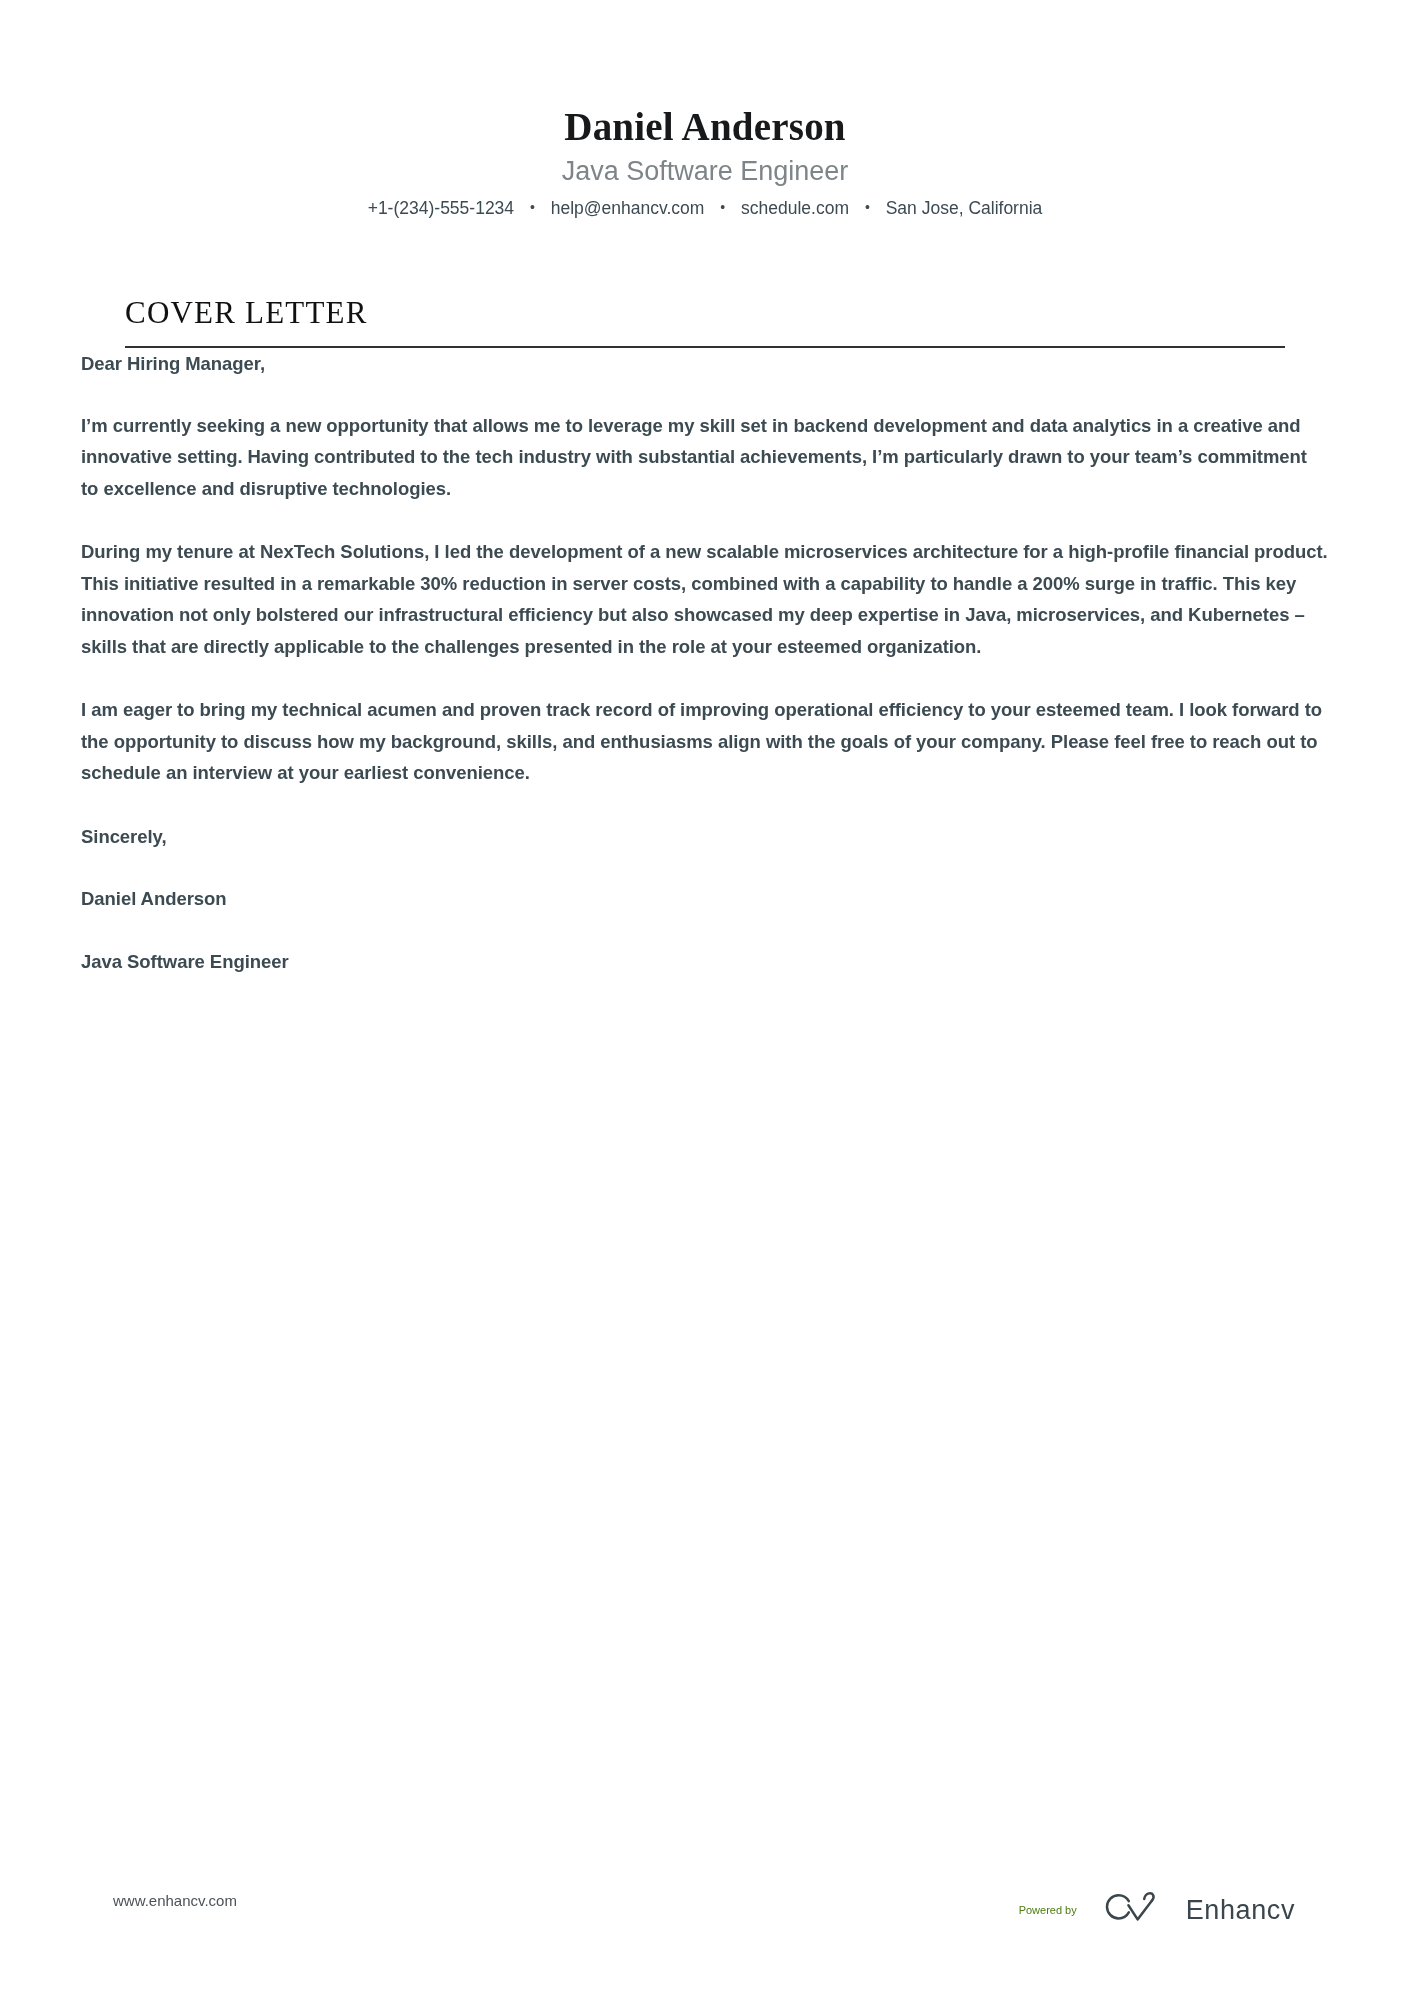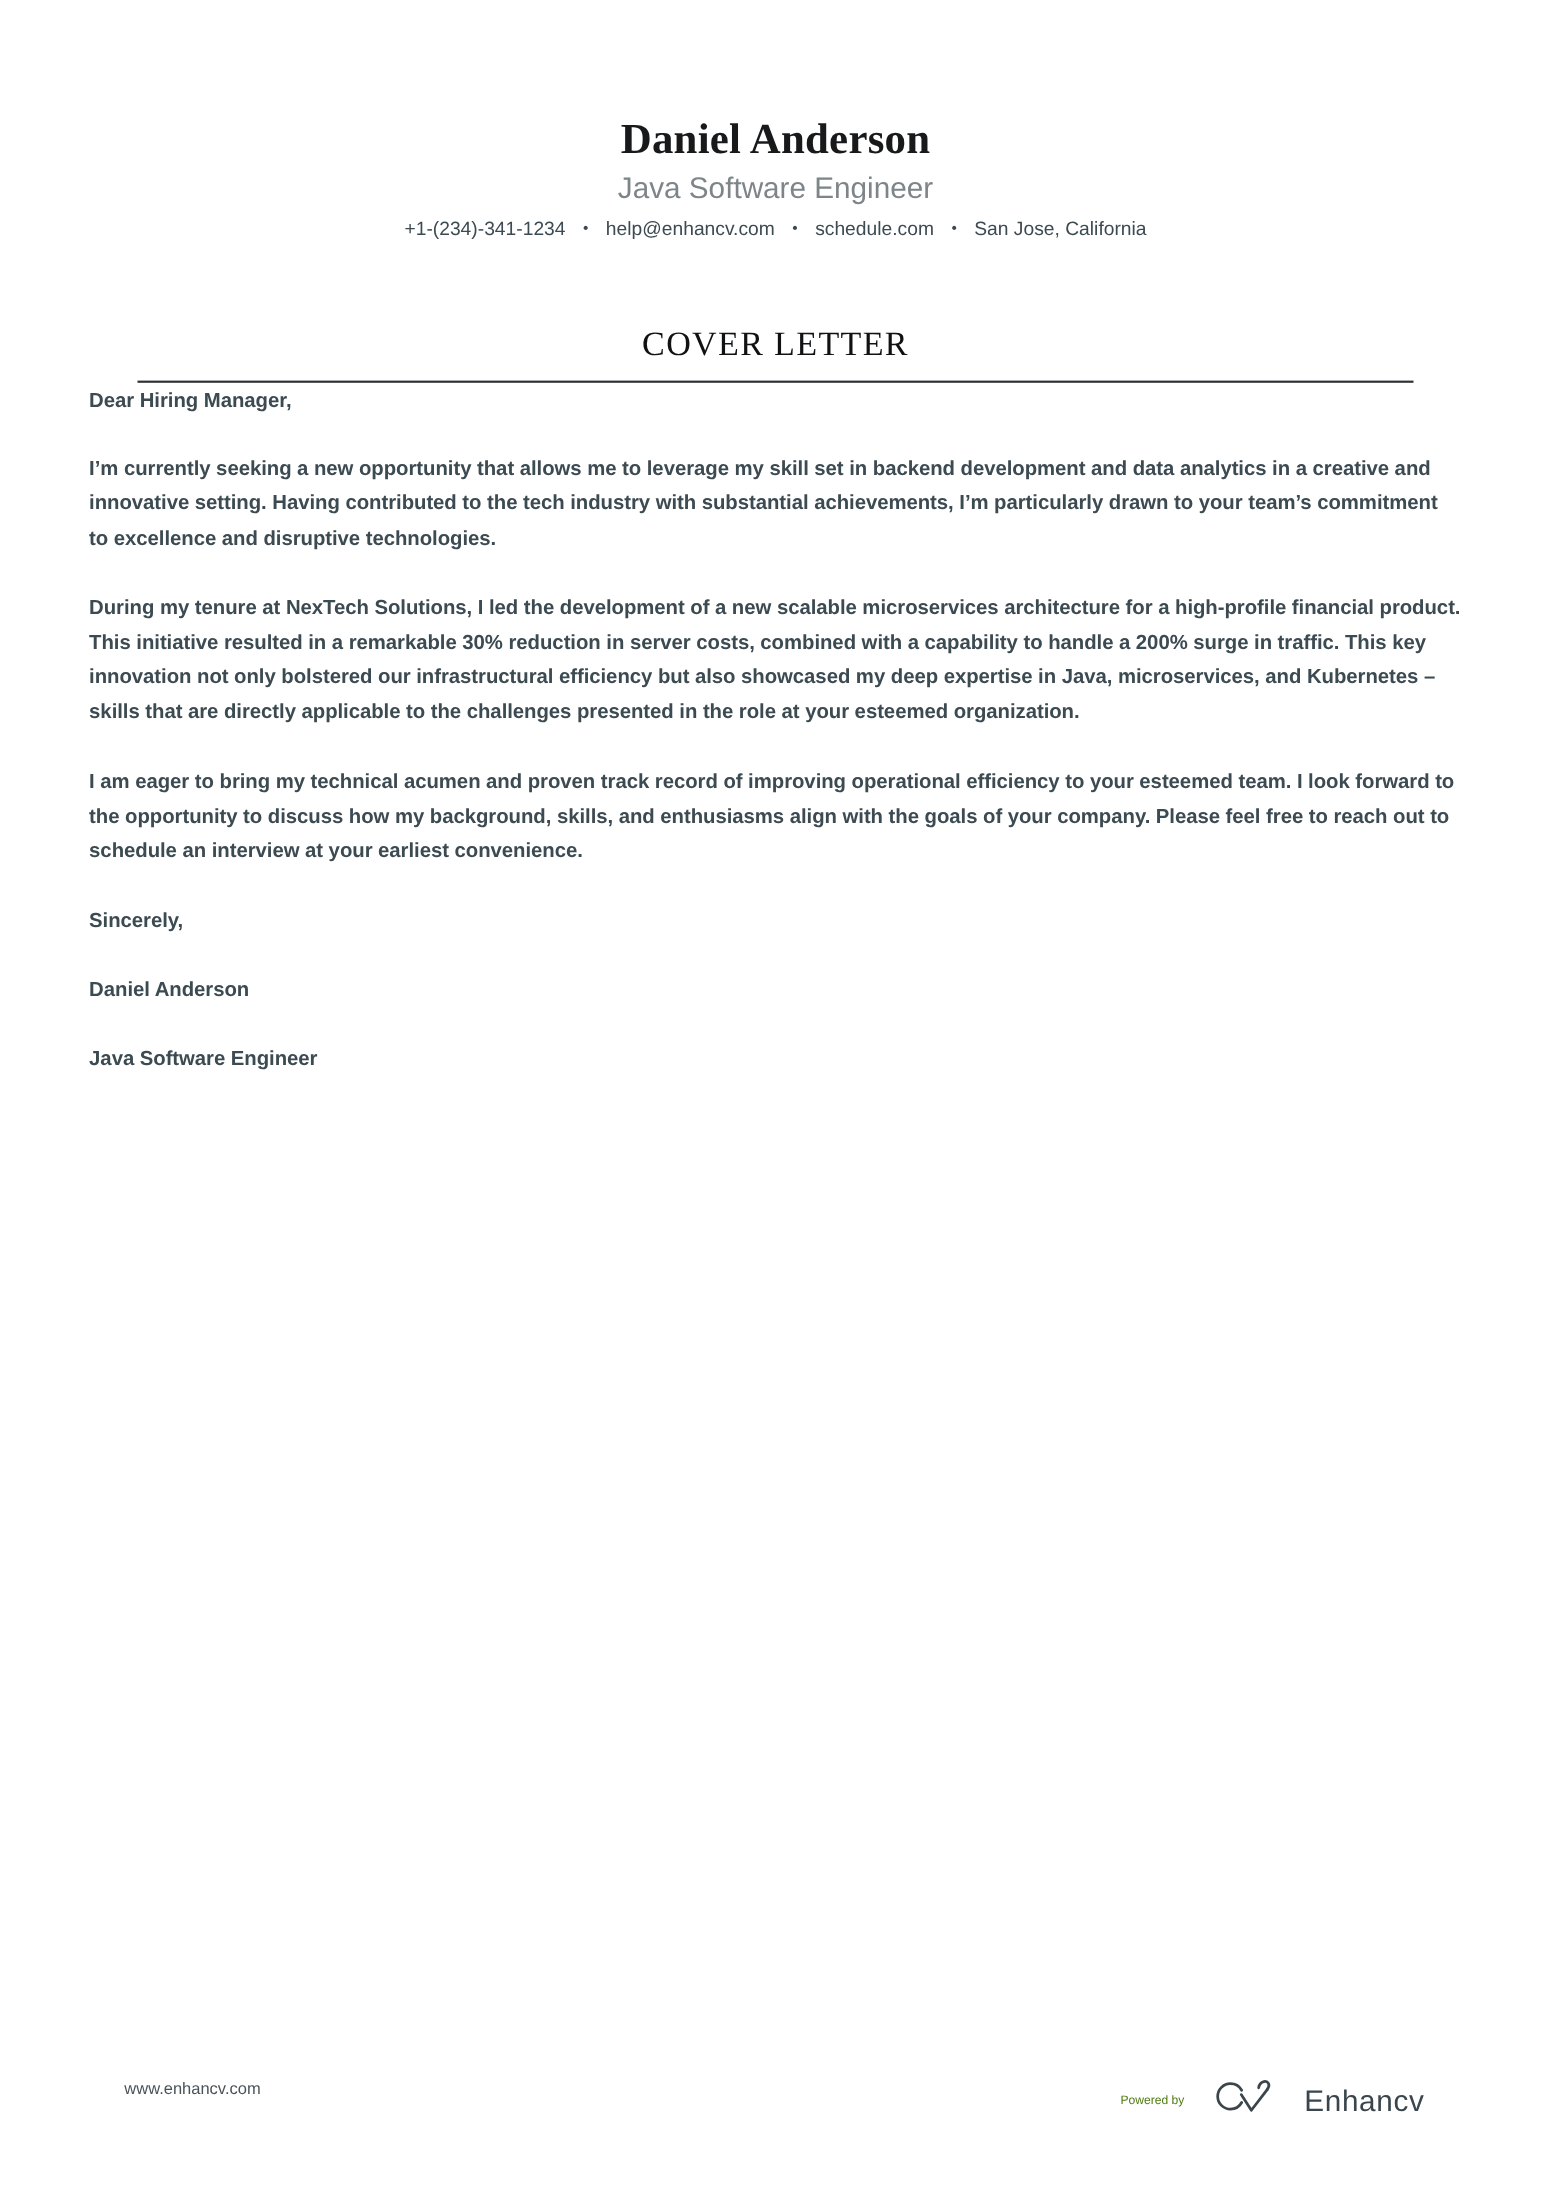--- a/index.html
+++ b/index.html
@@ -158,7 +158,7 @@
     <div class="job-title">Java Software Engineer</div>
 
     <div class="contact-line">
-      <span>+1-(234)-341-1234</span>
+      <span>+1-(234)-555-1234</span>
       <span class="contact-sep">•</span>
       <span>help@enhancv.com</span>
       <span class="contact-sep">•</span>

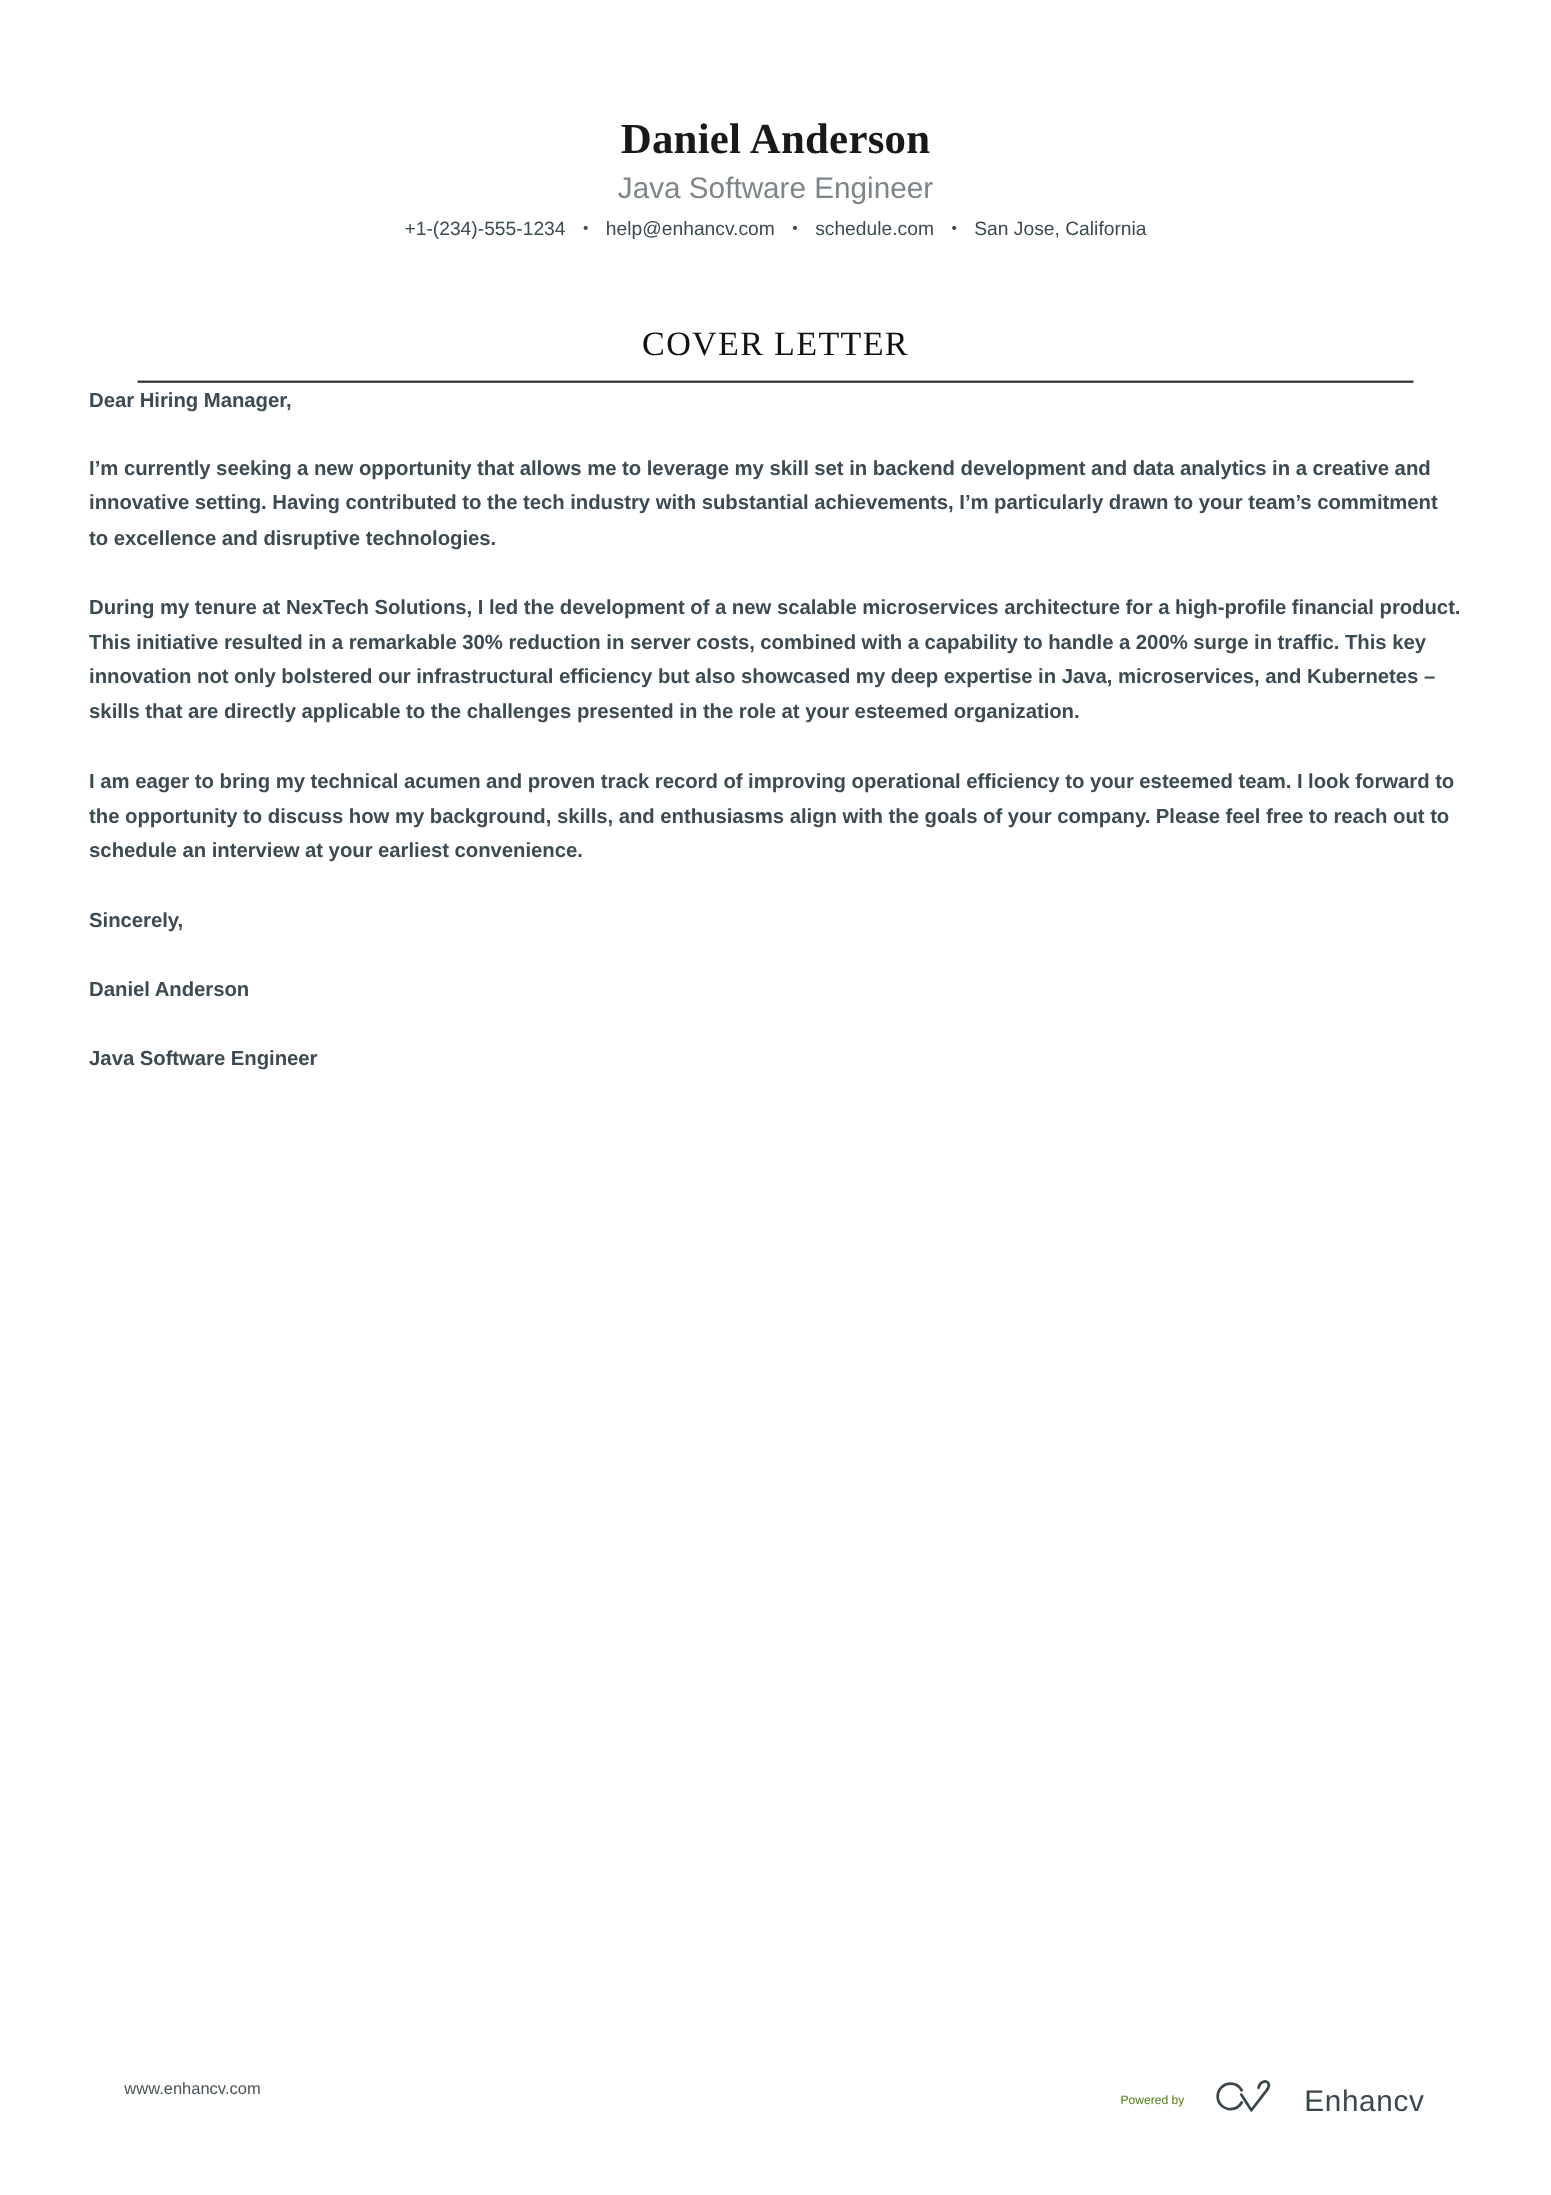--- a/index.html
+++ b/index.html
@@ -73,7 +73,7 @@
     font-size: 31px;
     line-height: 38px;
     color: #101113;
-    text-align: center;
+    text-align: left;
     letter-spacing: 1.2px;
     margin: 0;
     font-weight: 400;

